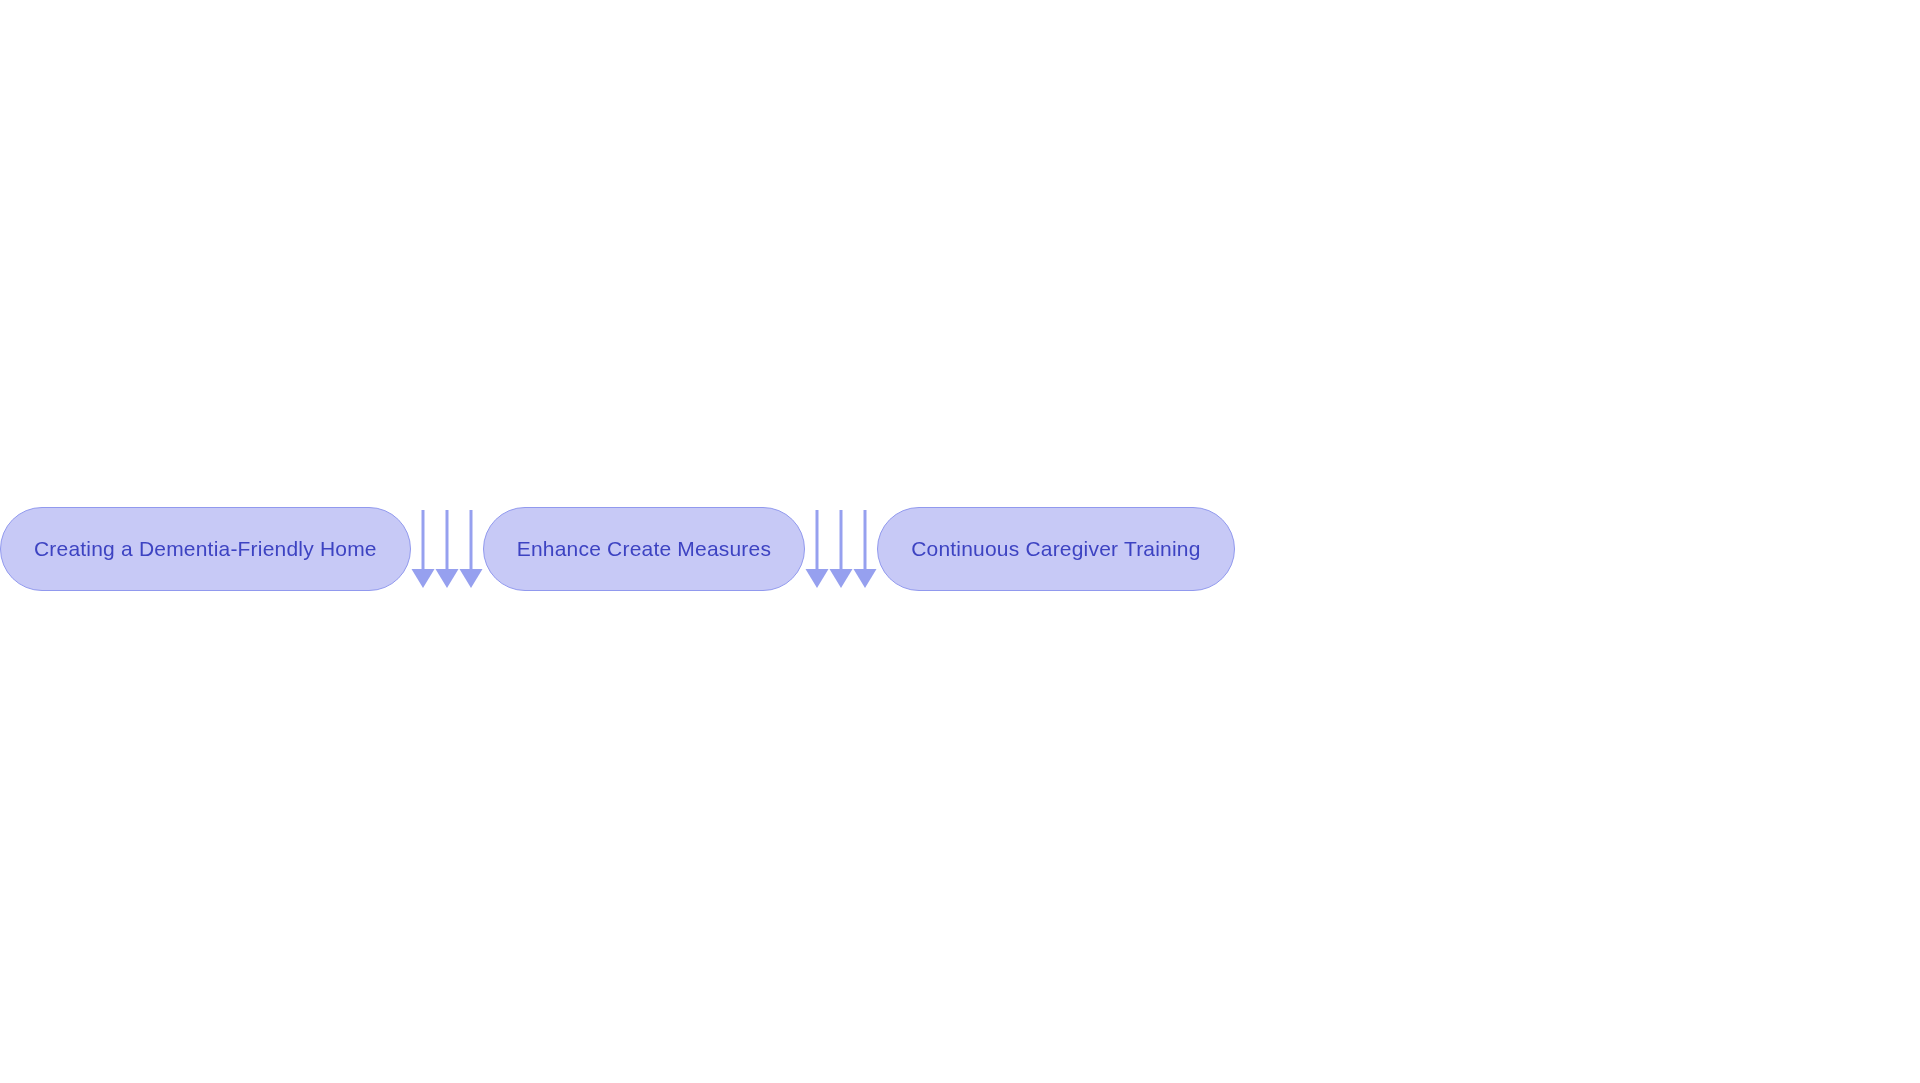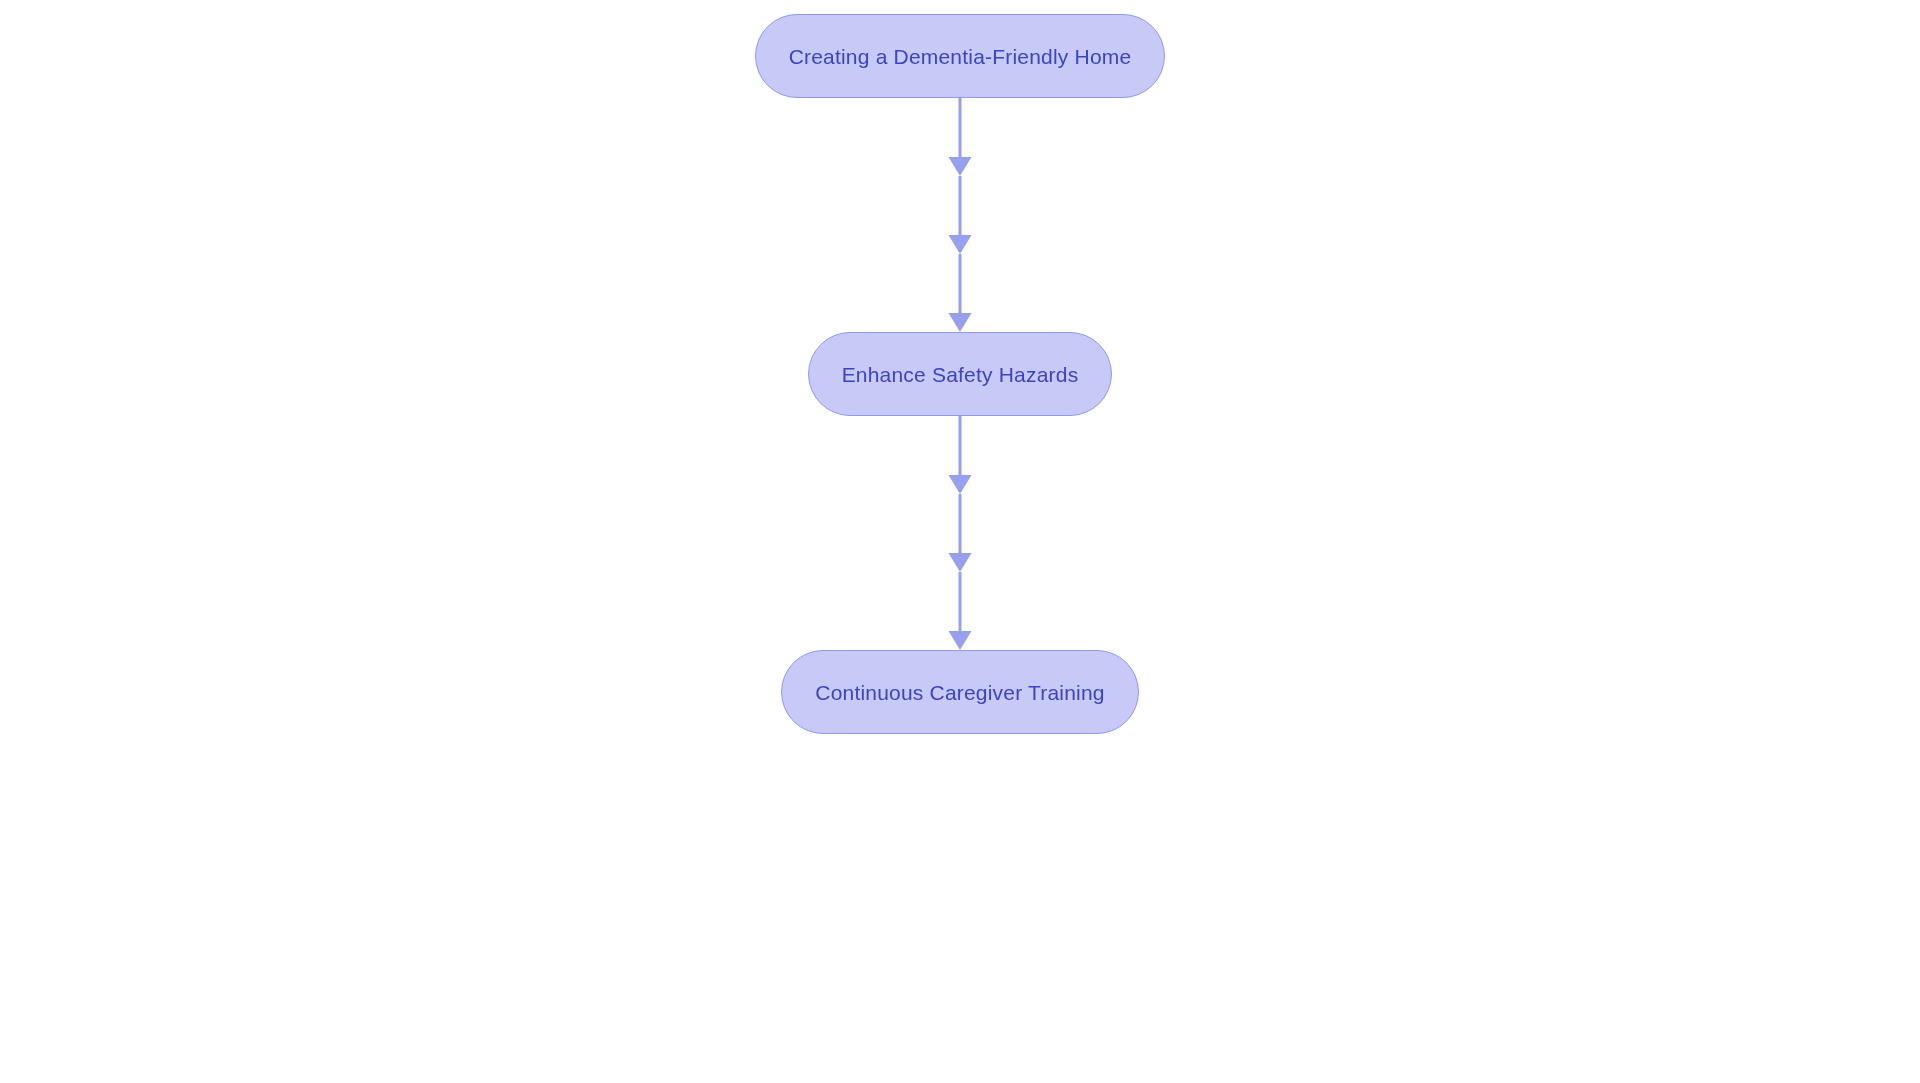--- a/index.html
+++ b/index.html
@@ -21,7 +21,7 @@
     height:1083px;
     background:var(--background);
     display:flex;
-    flex-direction:column;
+    flex-direction:row;
     align-items:center;
     padding-top:14px;
     overflow:hidden;

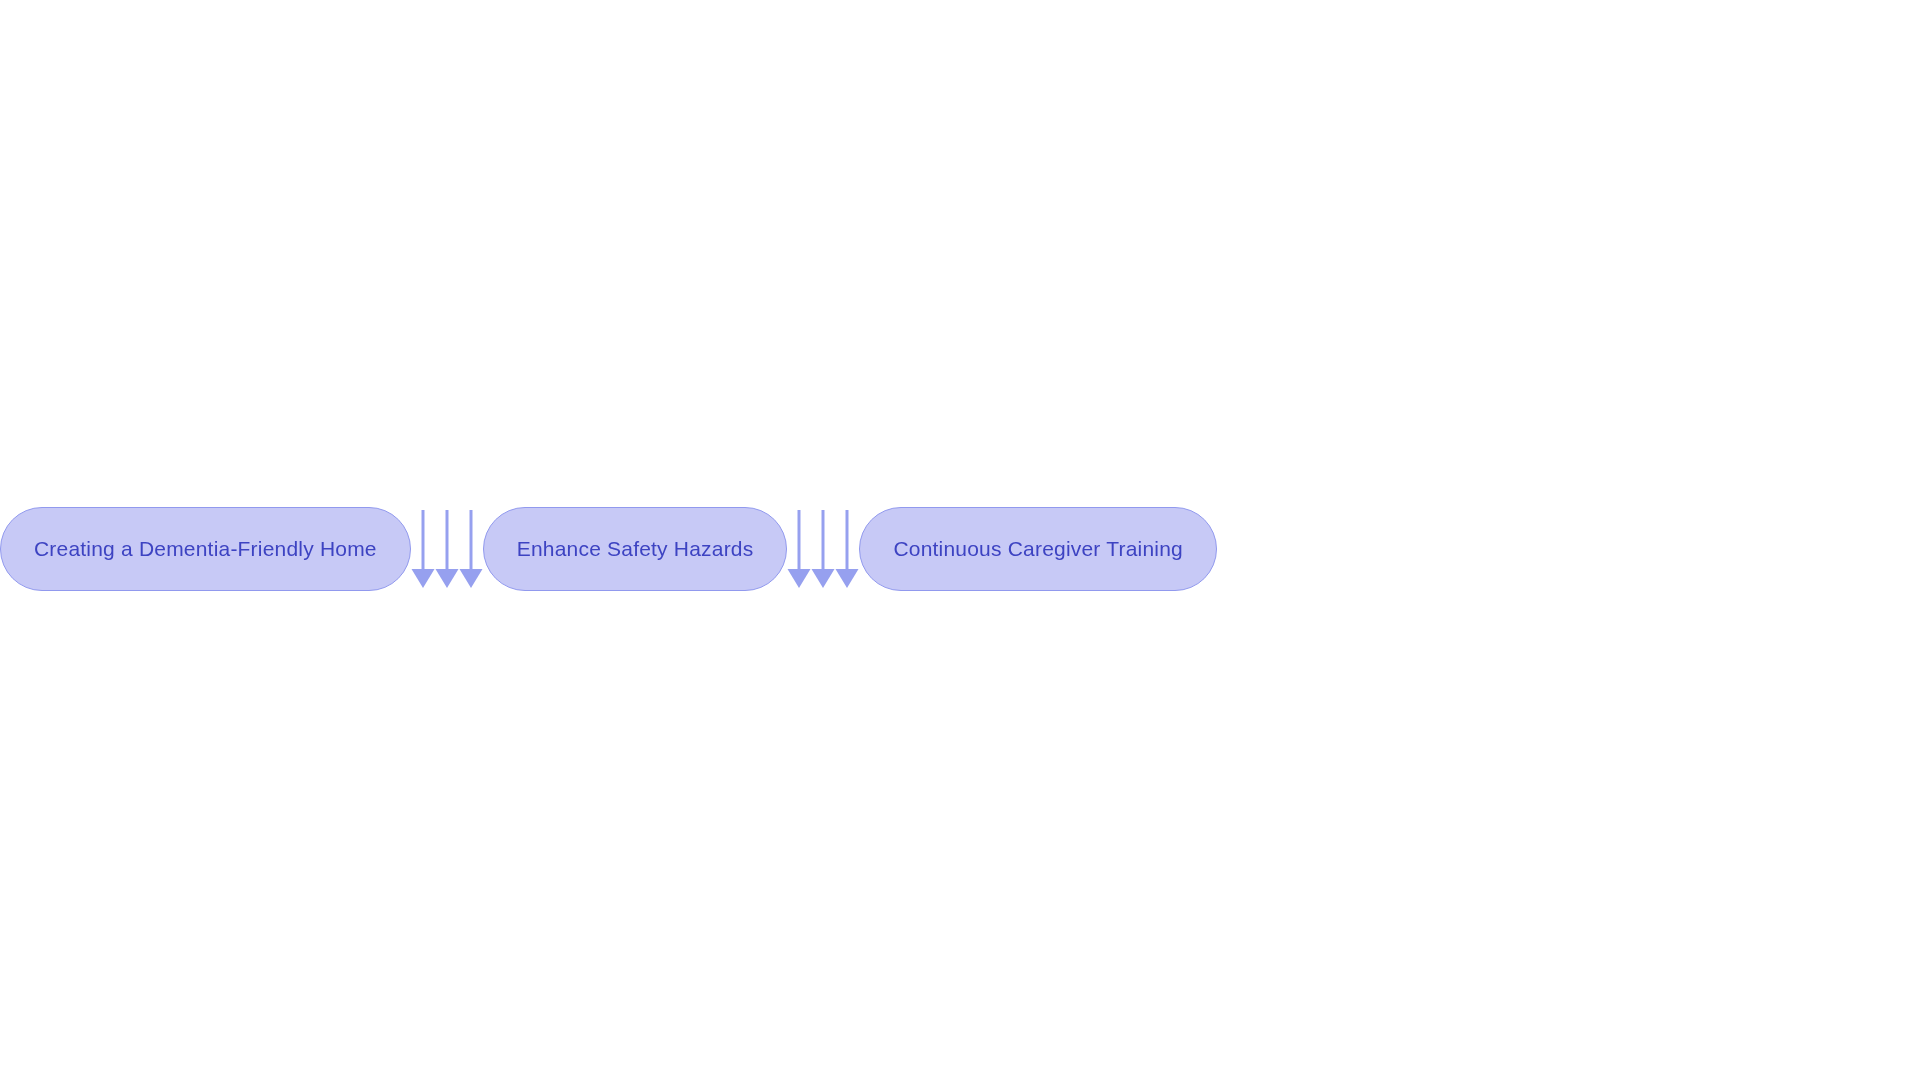--- a/index.html
+++ b/index.html
@@ -84,7 +84,7 @@
   </svg>
 
   <div class="node">
-    <span>Enhance Safety Hazards</span>
+    <span>Enhance Create Measures</span>
   </div>
 
   <svg class="connector" viewBox="0 0 24 78" width="24" height="78" aria-hidden="true">

